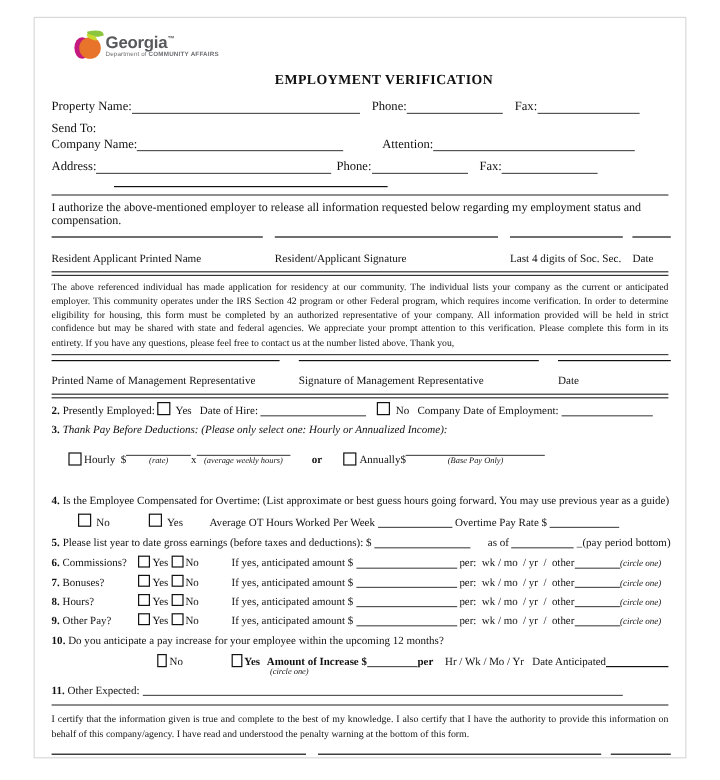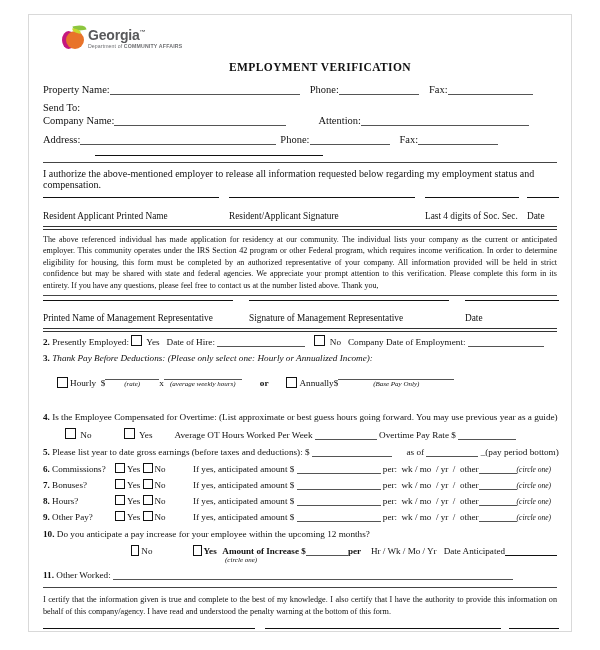--- a/index.html
+++ b/index.html
@@ -509,7 +509,7 @@
 
   <div class="q" style="margin-top:5px;">
     <span class="num">11.</span>
-    <span>Other Worked:</span>
+    <span>Other Expected:</span>
     <span class="u" style="width:400px"></span>
   </div>
 

